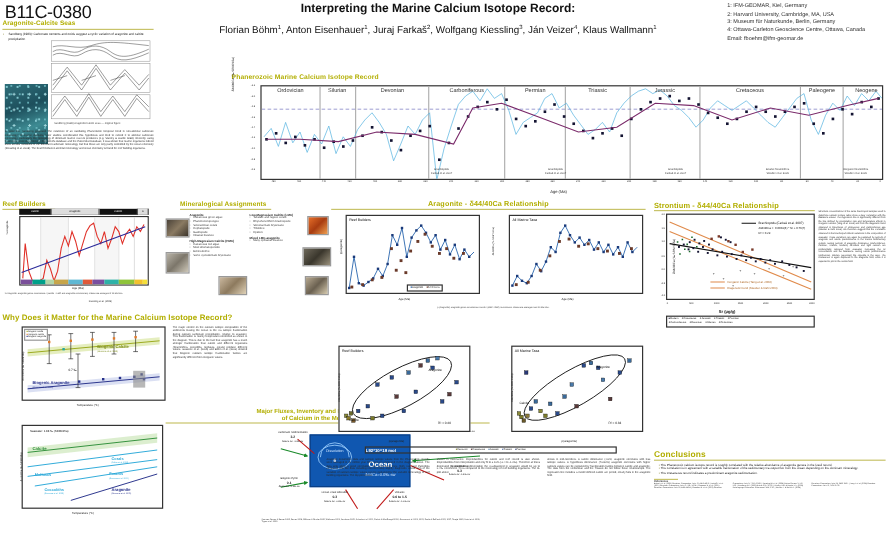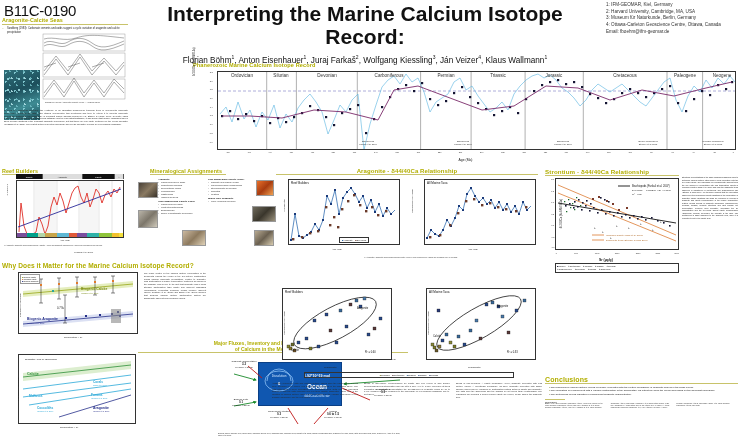--- a/index.html
+++ b/index.html
@@ -115,7 +115,7 @@
 
 <div class="poster">
 
-  <div class="abs" id="code">B11C-0190</div>
+  <div class="abs" id="code">B11C-0380</div>
 
   <div class="abs" id="titleblock">
     <div id="title1">Interpreting the Marine Calcium Isotope Record:</div>

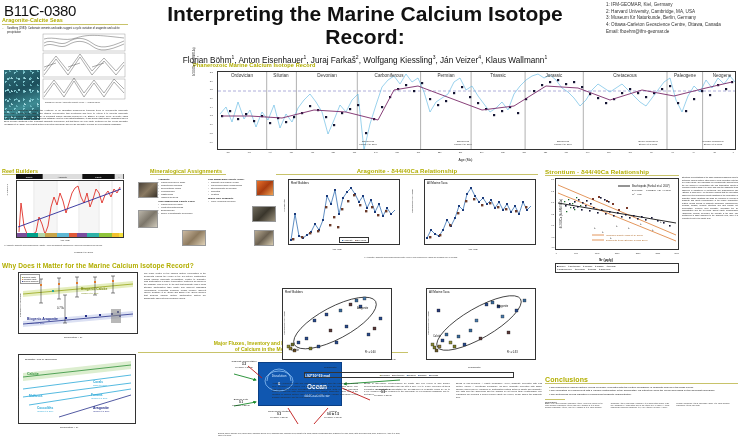--- a/index.html
+++ b/index.html
@@ -24,7 +24,7 @@
   
   #code { left:4px; top:2px; font-size:15px; letter-spacing:-0.3px; color:#111; }
   #titleblock { left:130px; top:3px; width:470px; text-align:center; }
-  #title1, #title2 { font-size:21px; font-weight:bold; line-height:1.08; color:#111; }
+  #title1, #title2 { font-size:10px; font-weight:bold; line-height:1.08; color:#111; }
   #authors { margin-top:6px; font-size:8.2px; color:#111; }
   #authors sup { font-size:5px; }
   #affil { left:606px; top:2px; width:132px; font-size:4.6px; line-height:1.45; color:#333; }

